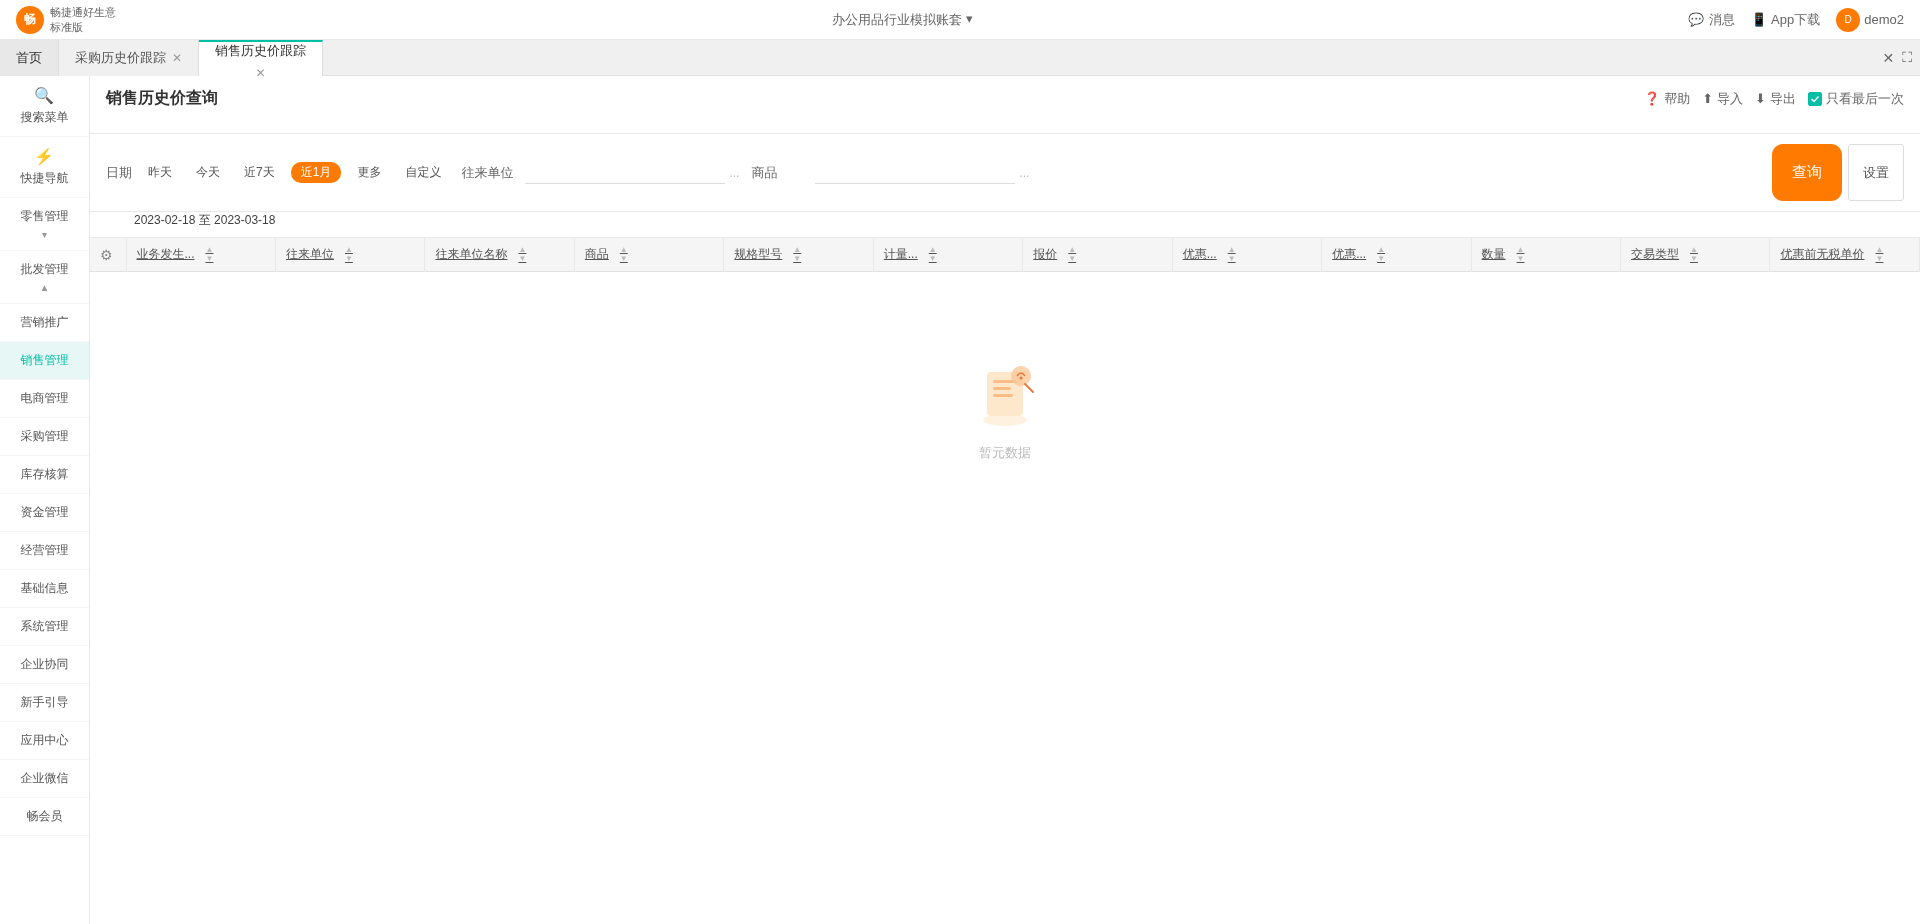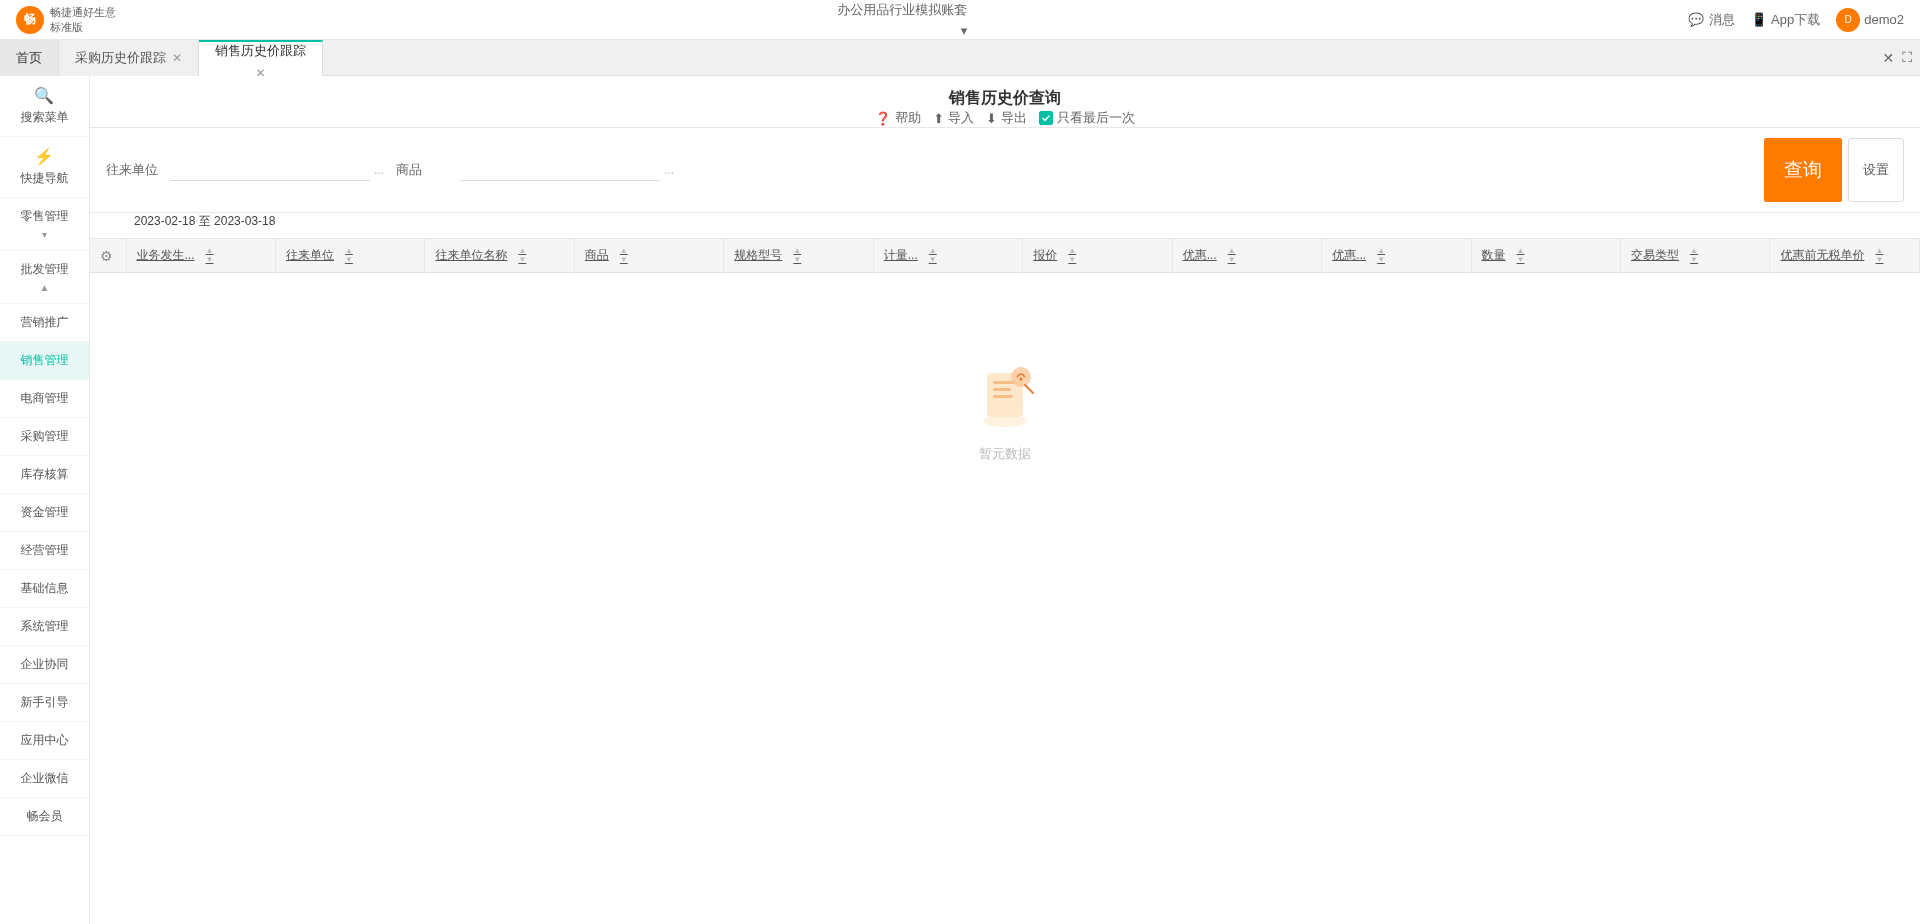--- a/index.html
+++ b/index.html
@@ -12,7 +12,7 @@
     .logo-circle { width: 28px; height: 28px; background: #ff7a00; border-radius: 50%; display: flex; align-items: center; justify-content: center; color: white; font-size: 12px; font-weight: bold; }
     .logo-text { font-size: 11px; color: #666; line-height: 1.3; }
     .topbar-center { display: flex; align-items: center; gap: 8px; color: #666; font-size: 13px; }
-    .topbar-dropdown { display: flex; align-items: flex-end; gap: 4px; cursor: pointer; flex-direction: column; }
+    .topbar-dropdown { display: flex; align-items: flex-start; gap: 4px; cursor: pointer; }
     .topbar-right { display: flex; align-items: center; gap: 16px; color: #666; font-size: 13px; }
     .topbar-right-item { display: flex; align-items: center; gap: 4px; cursor: pointer; }
     .avatar { width: 24px; height: 24px; border-radius: 50%; background: #ff7a00; display: flex; align-items: center; justify-content: center; color: white; font-size: 10px; }

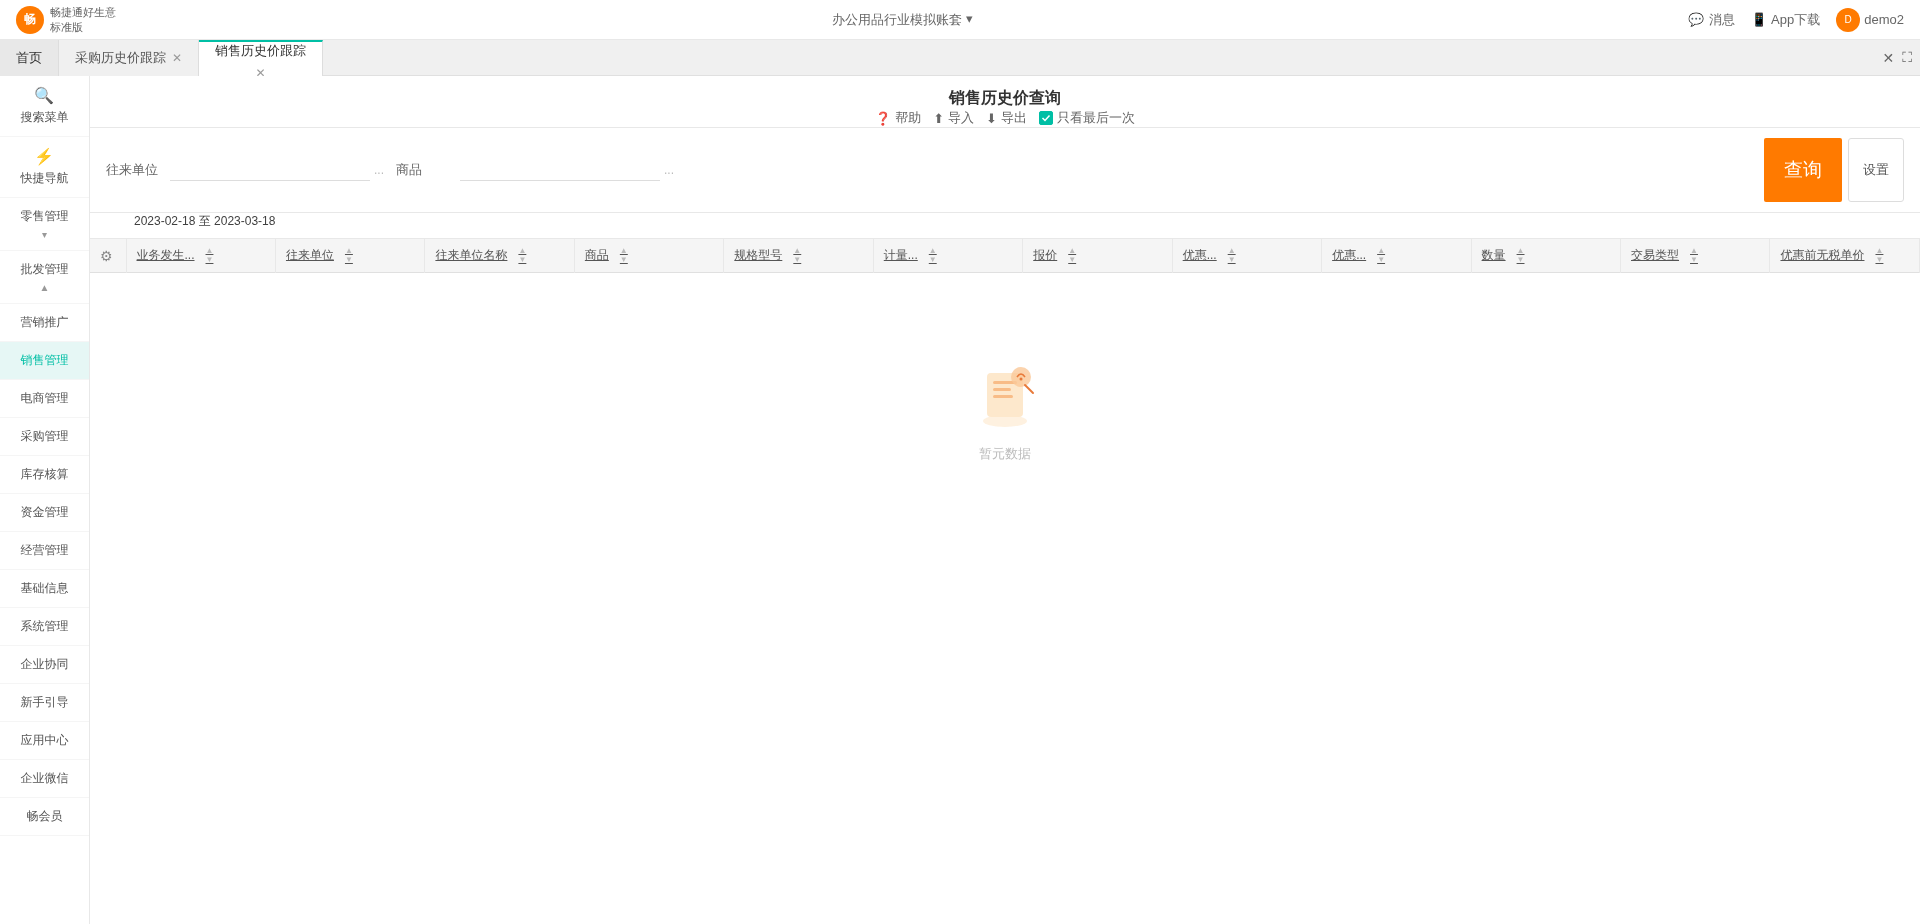--- a/index.html
+++ b/index.html
@@ -38,7 +38,7 @@
 
     
     .content { flex: 1; overflow: hidden; display: flex; flex-direction: column; background: #f5f5f5; }
-    .page-header { background: #fff; padding: 12px 16px 0; border-bottom: 1px solid #e8e8e8; flex-shrink: 0; display: flex; align-items: center; justify-content: space-between; flex-direction: column; }
+    .page-header { background: #fff; padding: 12px 16px 24px; border-bottom: 1px solid #e8e8e8; flex-shrink: 0; display: flex; align-items: center; justify-content: space-between; }
     .page-title { font-size: 16px; font-weight: bold; color: #333; }
     .page-header-actions { display: flex; align-items: center; gap: 12px; color: #666; font-size: 13px; }
     .page-header-action { display: flex; align-items: center; gap: 4px; cursor: pointer; }

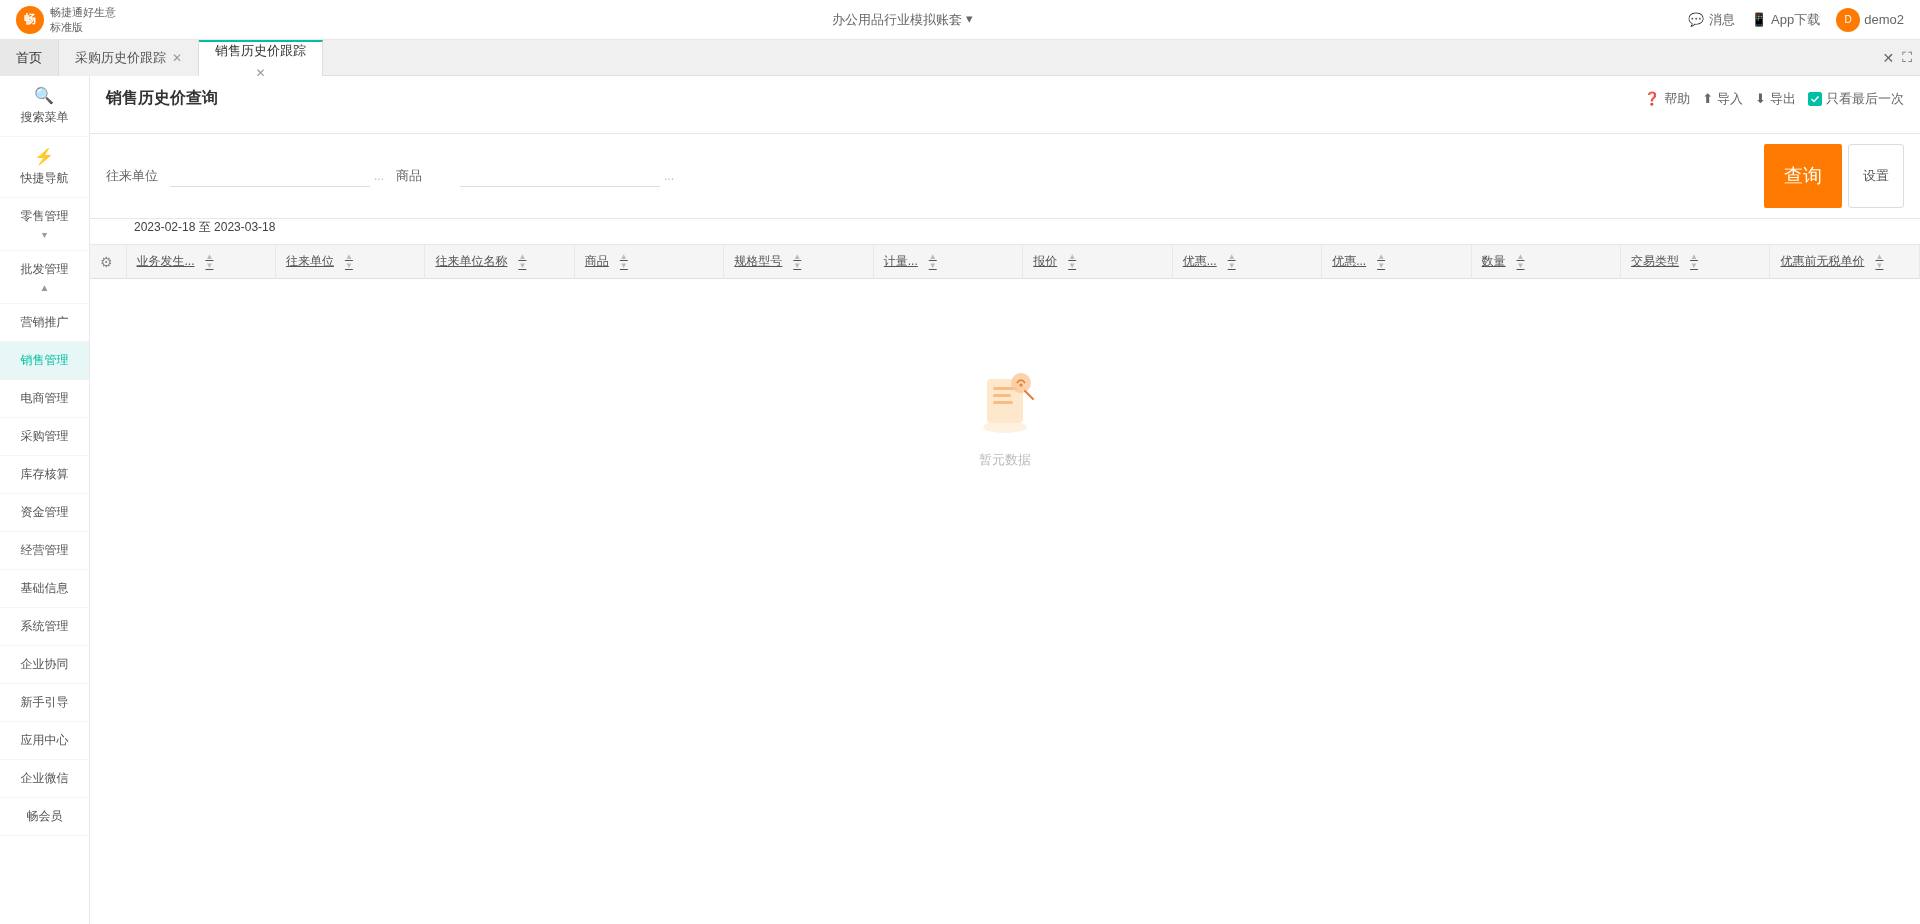--- a/index.html
+++ b/index.html
@@ -221,6 +221,15 @@
     </div>
 
     <div class="filter-bar">
+      <div class="filter-group">
+        <span class="filter-label">日期</span>
+        <span class="date-btn">昨天</span>
+        <span class="date-btn">今天</span>
+        <span class="date-btn">近7天</span>
+        <span class="date-btn active">近1月</span>
+        <span class="date-btn">更多</span>
+        <span class="date-btn">自定义</span>
+      </div>
       <div class="filter-input-group">
         <span class="filter-input-label">往来单位</span>
         <input class="filter-input" type="text" style="">

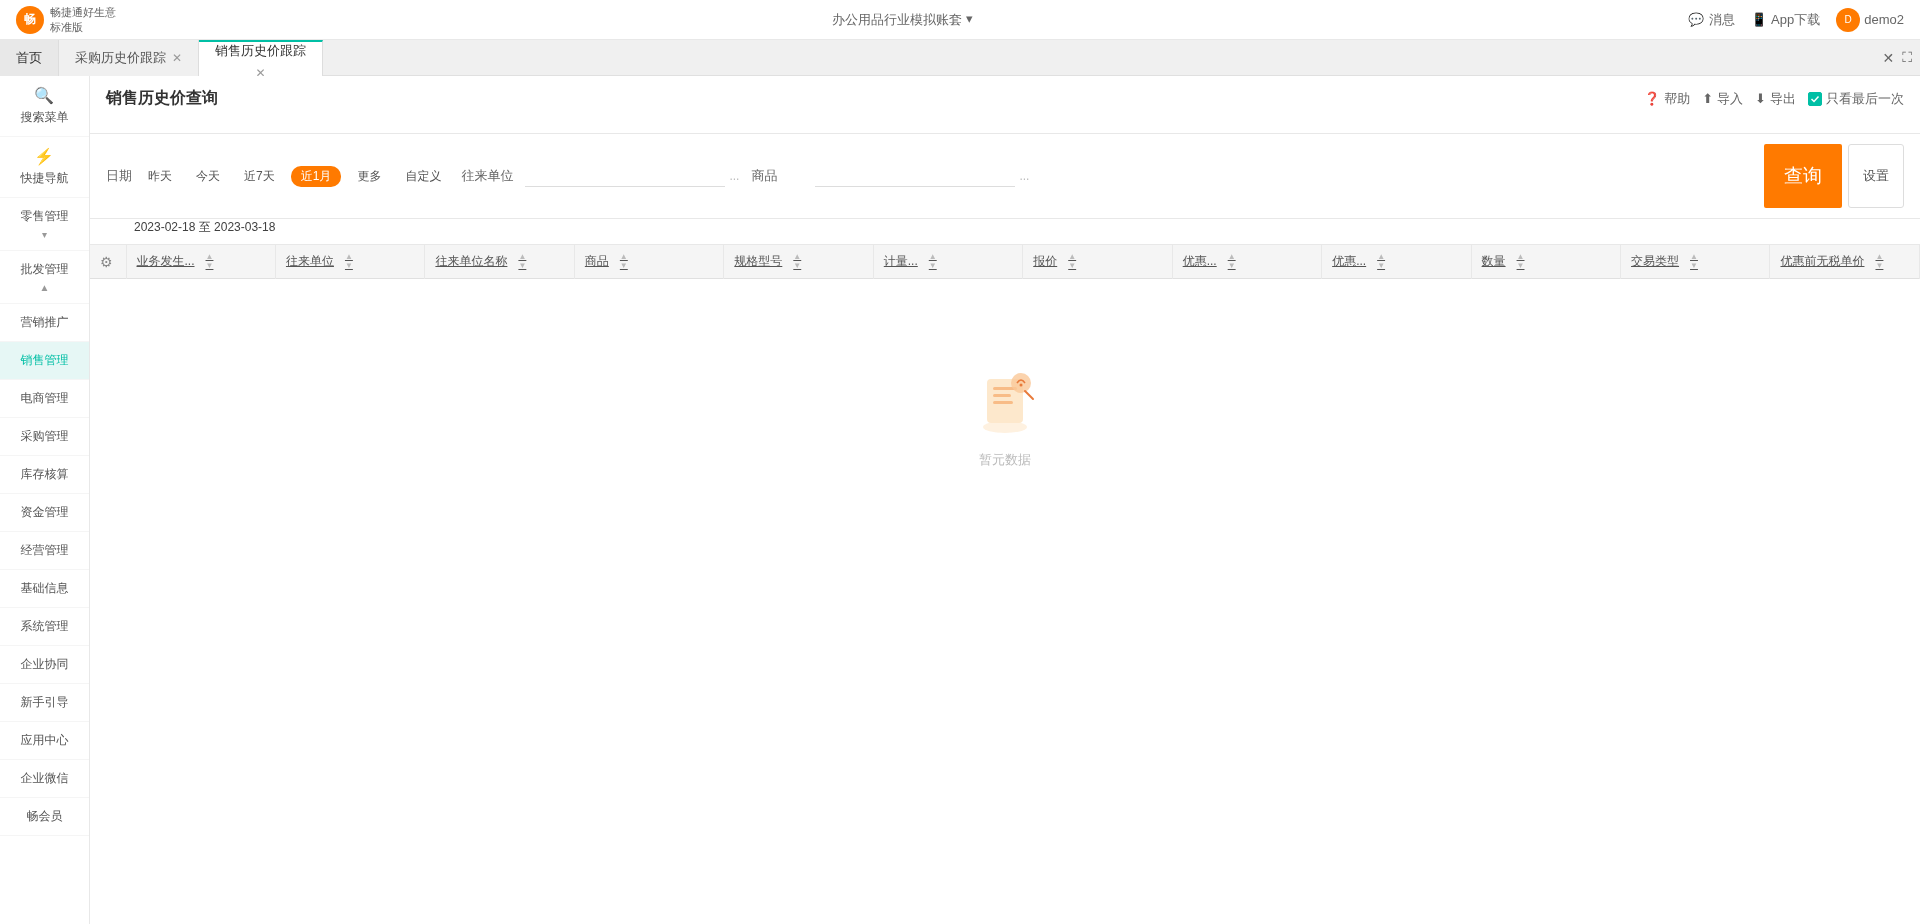--- a/index.html
+++ b/index.html
@@ -57,7 +57,7 @@
     .filter-input { border: none; border-bottom: 1px solid #ddd; padding: 3px 8px; font-size: 13px; width: 200px; outline: none; color: #333; background: transparent; }
     .filter-ellipsis { color: #bbb; font-size: 12px; cursor: pointer; }
     .filter-actions { display: flex; gap: 6px; margin-left: auto; }
-    .btn-query { background: #ff7a00; color: white; border: none; padding: 19px 20px; border-radius: 2px; cursor: pointer; font-size: 19px; }
+    .btn-query { background: #ff7a00; color: white; border: none; padding: 19px 20px; border-radius: 11px; cursor: pointer; font-size: 15px; }
     .btn-settings { background: #fff; color: #555; border: 1px solid #ddd; padding: 4px 14px; border-radius: 3px; cursor: pointer; font-size: 13px; }
 
     

